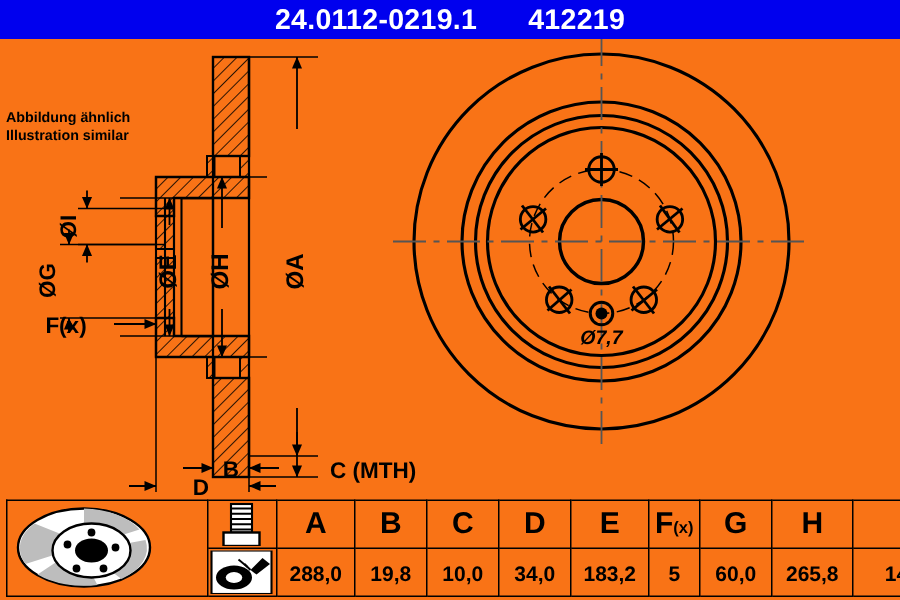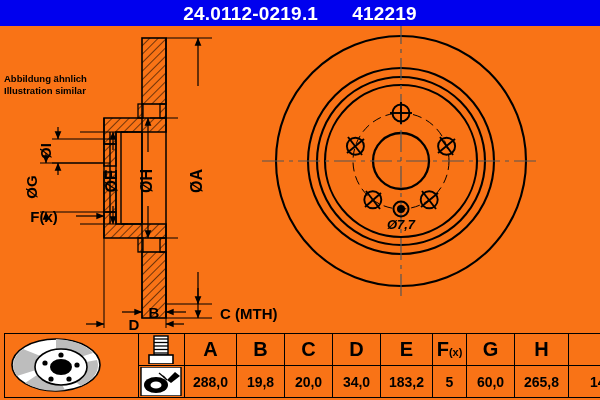--- a/index.html
+++ b/index.html
@@ -359,7 +359,7 @@
       </td>
       <td class="val">288,0</td>
       <td class="val">19,8</td>
-      <td class="val">20,0</td>
+      <td class="val">10,0</td>
       <td class="val">34,0</td>
       <td class="val">183,2</td>
       <td class="val">5</td>

